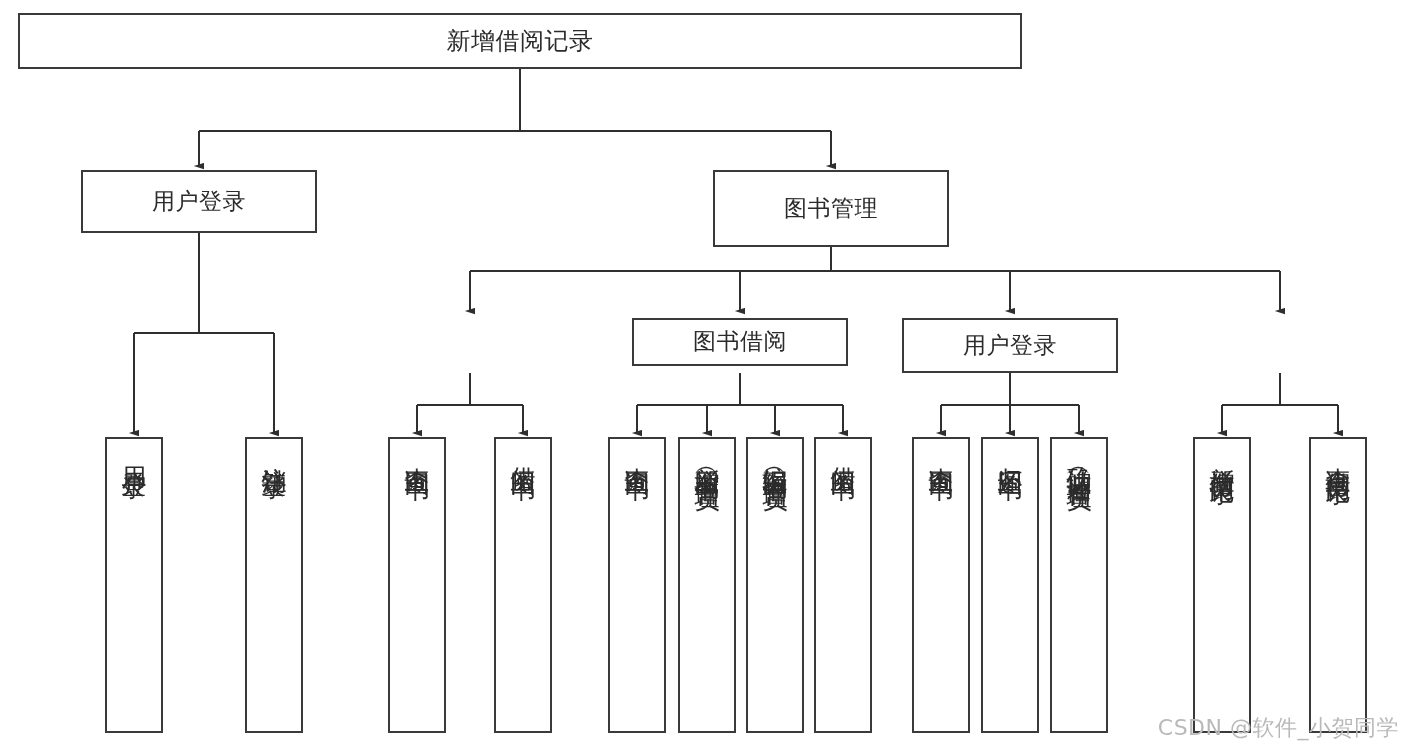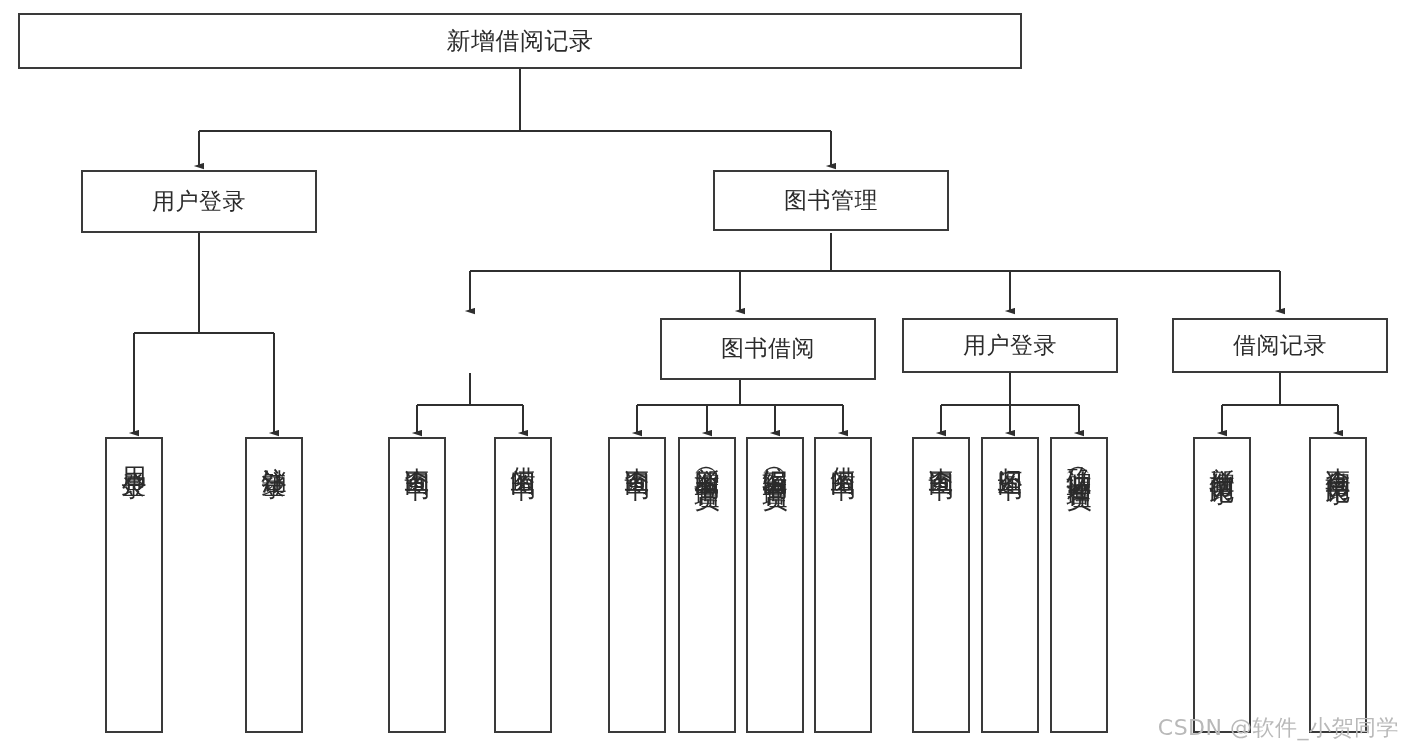--- a/index.html
+++ b/index.html
@@ -135,7 +135,7 @@
   <div class="node horiz" style="left:81px; top:170px; width:236px; height:63px;">
     <span class="lbl">用户登录</span>
   </div>
-  <div class="node horiz" style="left:713px; top:170px; width:236px; height:61px;">
+  <div class="node horiz" style="left:713px; top:170px; width:236px; height:77px;">
     <span class="lbl">图书管理</span>
   </div>
 

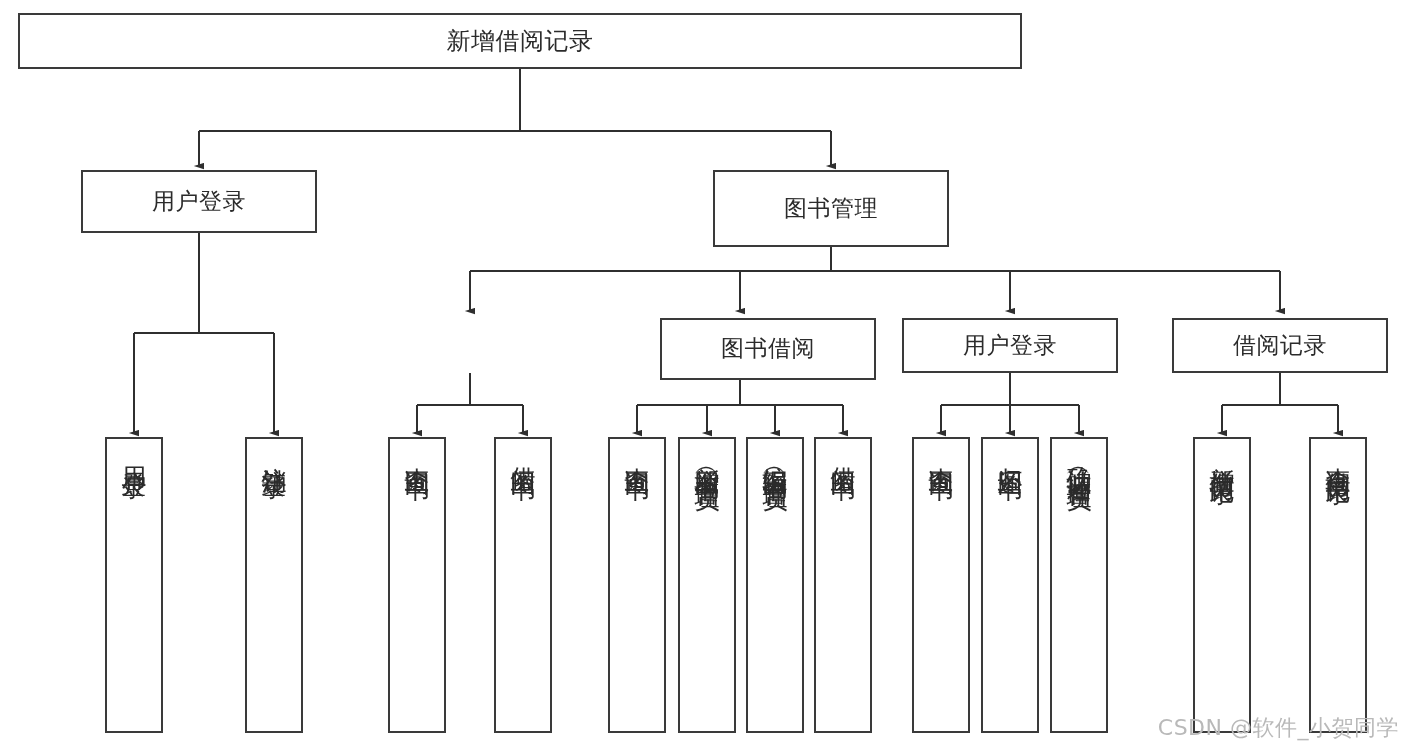--- a/index.html
+++ b/index.html
@@ -139,7 +139,7 @@
     <span class="lbl">图书管理</span>
   </div>
 
-  <div class="node horiz" style="left:632px; top:318px; width:216px; height:62px;margin-left:28px;">
+  <div class="node horiz" style="left:632px; top:318px; width:216px; height:48px;">
     <span class="lbl">图书借阅</span>
   </div>
   <div class="node horiz" style="left:902px; top:318px; width:216px; height:55px;">

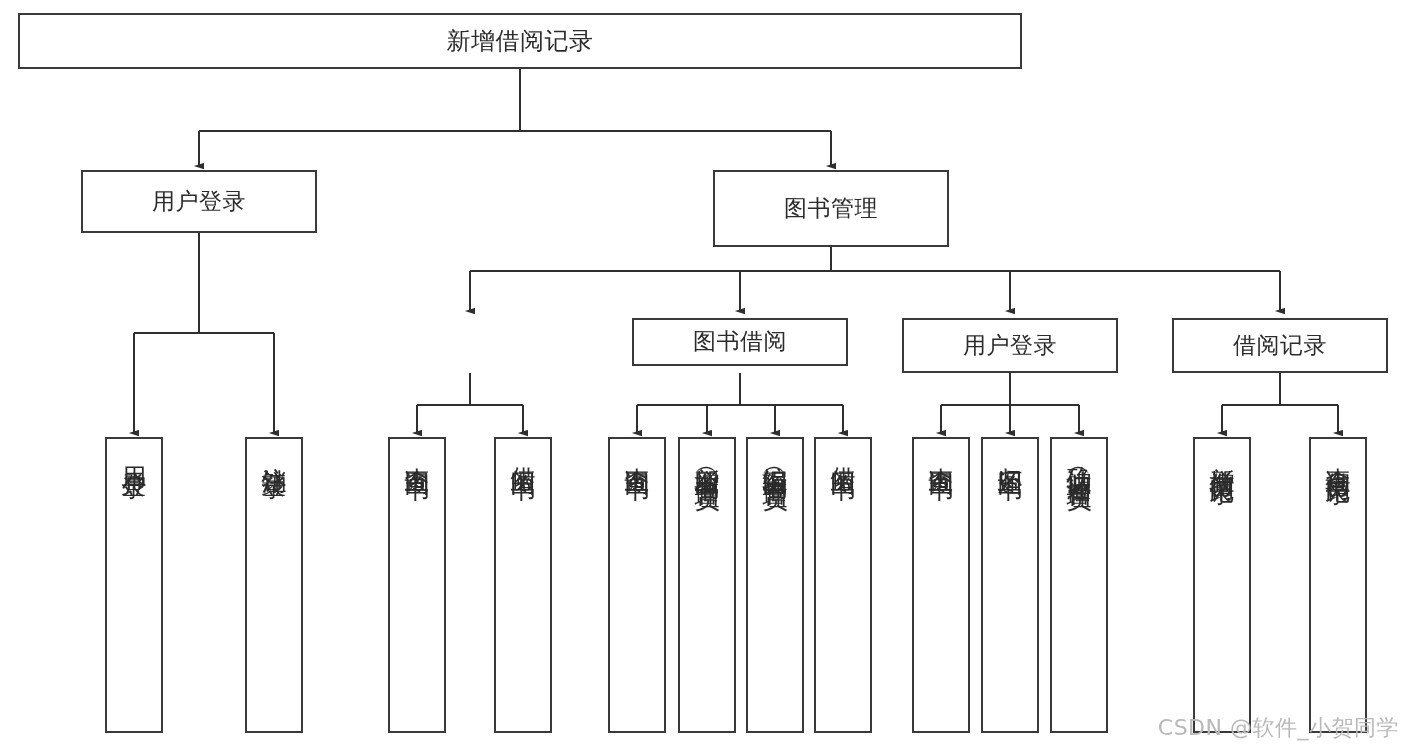--- a/index.html
+++ b/index.html
@@ -145,9 +145,6 @@
   <div class="node horiz" style="left:902px; top:318px; width:216px; height:55px;">
     <span class="lbl">用户登录</span>
   </div>
-  <div class="node horiz" style="left:1172px; top:318px; width:216px; height:55px;">
-    <span class="lbl">借阅记录</span>
-  </div>
 
   <div class="node vert" style="left:105px; top:437px; width:58px; height:296px;">
     <span class="lbl">用户登录</span>

